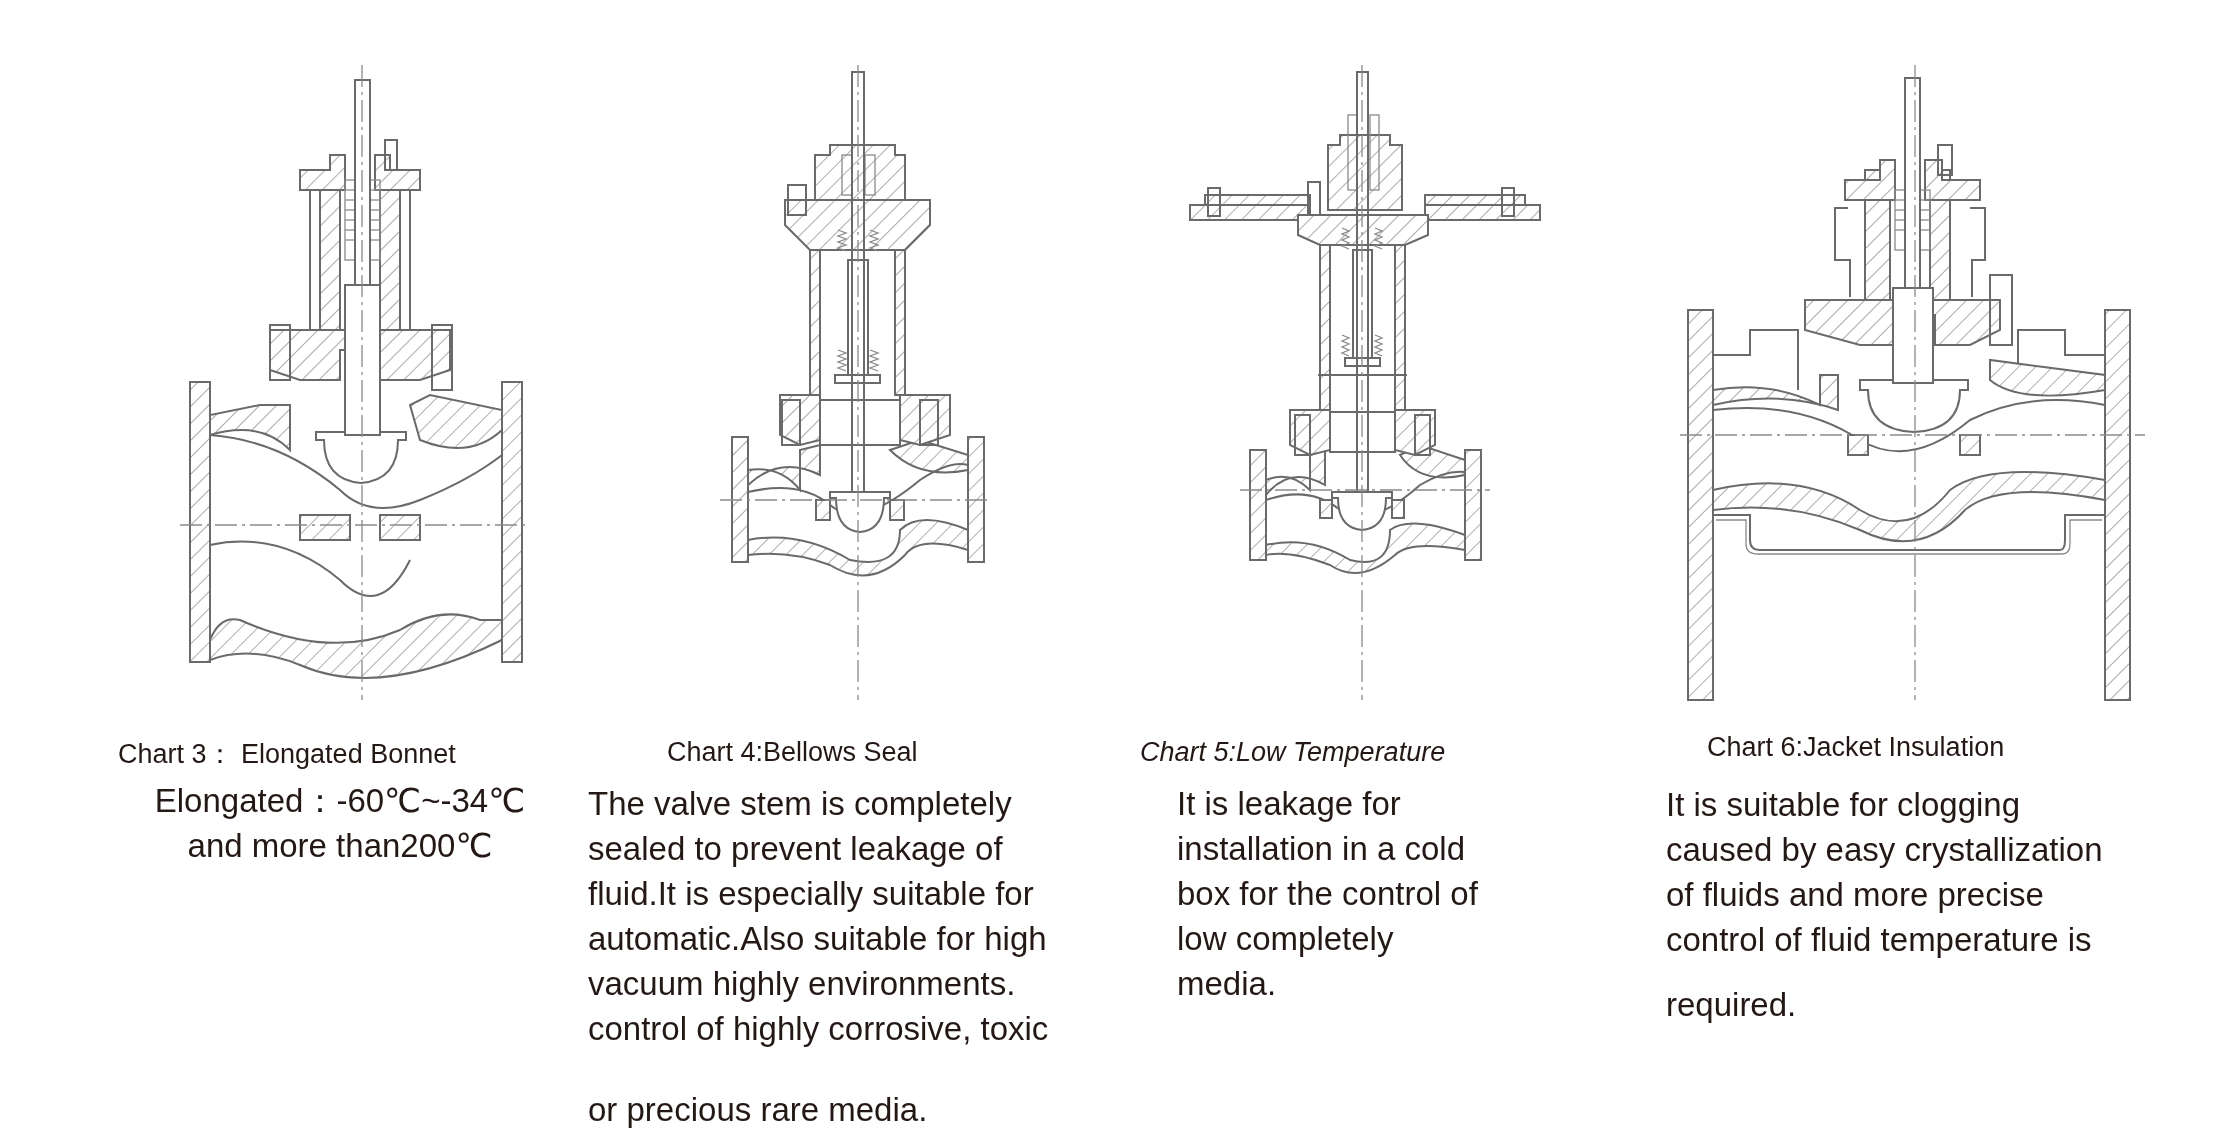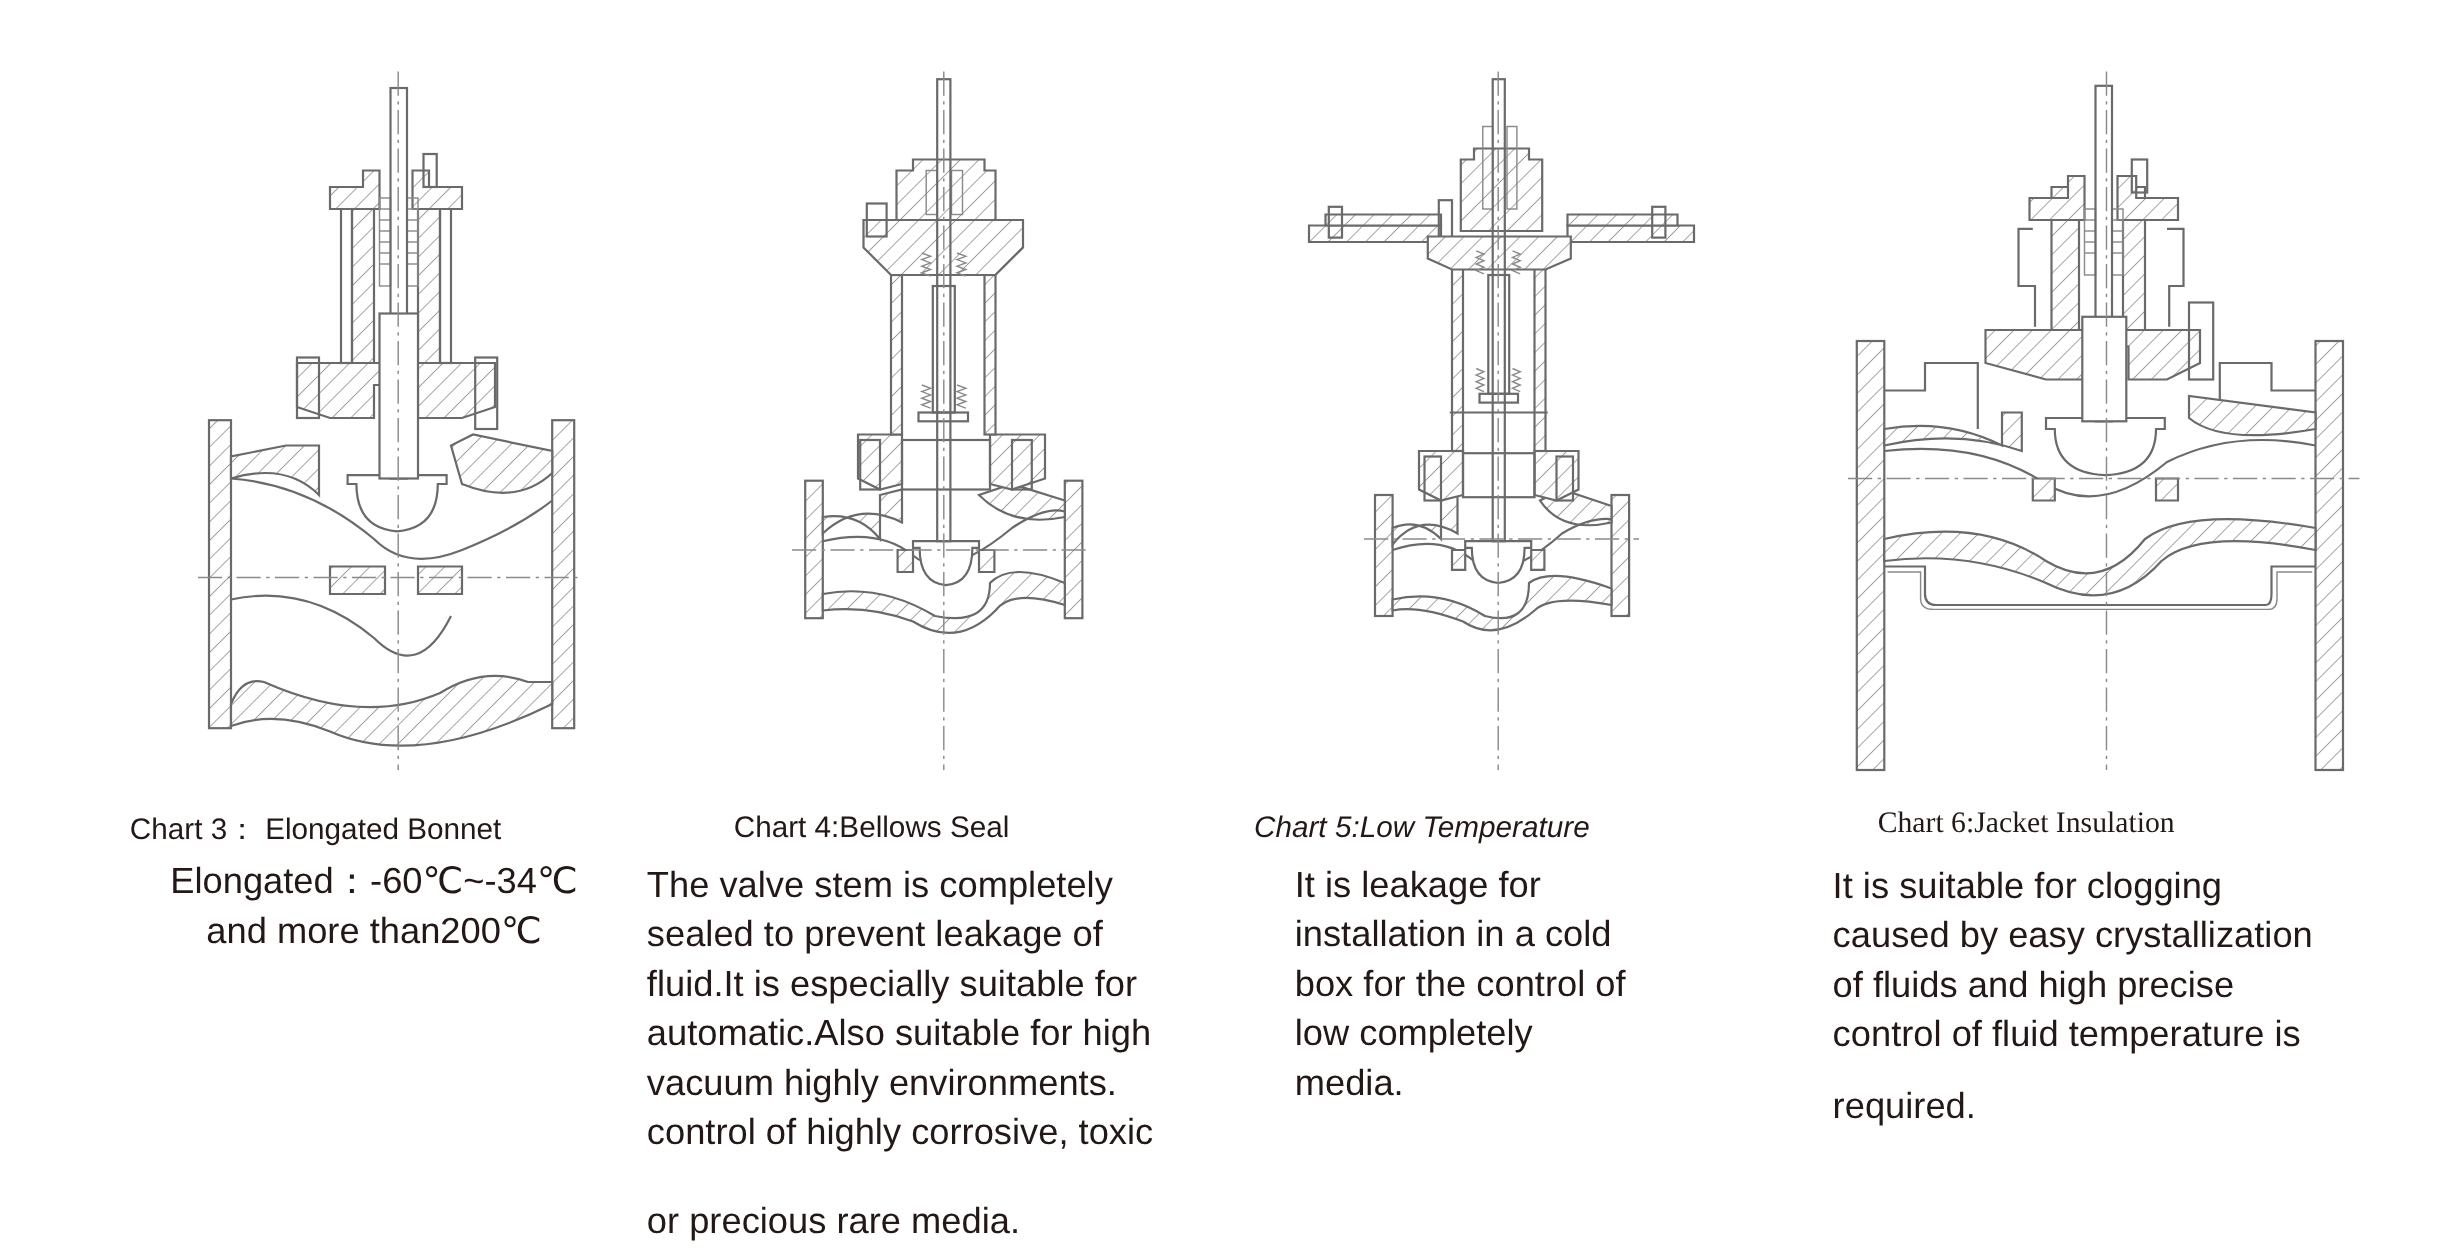--- a/index.html
+++ b/index.html
@@ -271,7 +271,7 @@
       <line class="cl" x1="0" y1="375" x2="465" y2="375"></line>
     </svg>
   </div>
-  <div class="title" style="left:1707px; top:727px;font-family:Liberation Serif, serif;">Chart 6:Jacket Insulation</div>
+  <div class="title" style="left:1707px; top:727px;">Chart 6:Jacket Insulation</div>
   <div class="caption" style="left:1666px; top:782px;">It is suitable for clogging</div>
   <div class="caption" style="left:1666px; top:827px;">caused by easy crystallization</div>
   <div class="caption" style="left:1666px; top:872px;">of fluids and high precise</div>

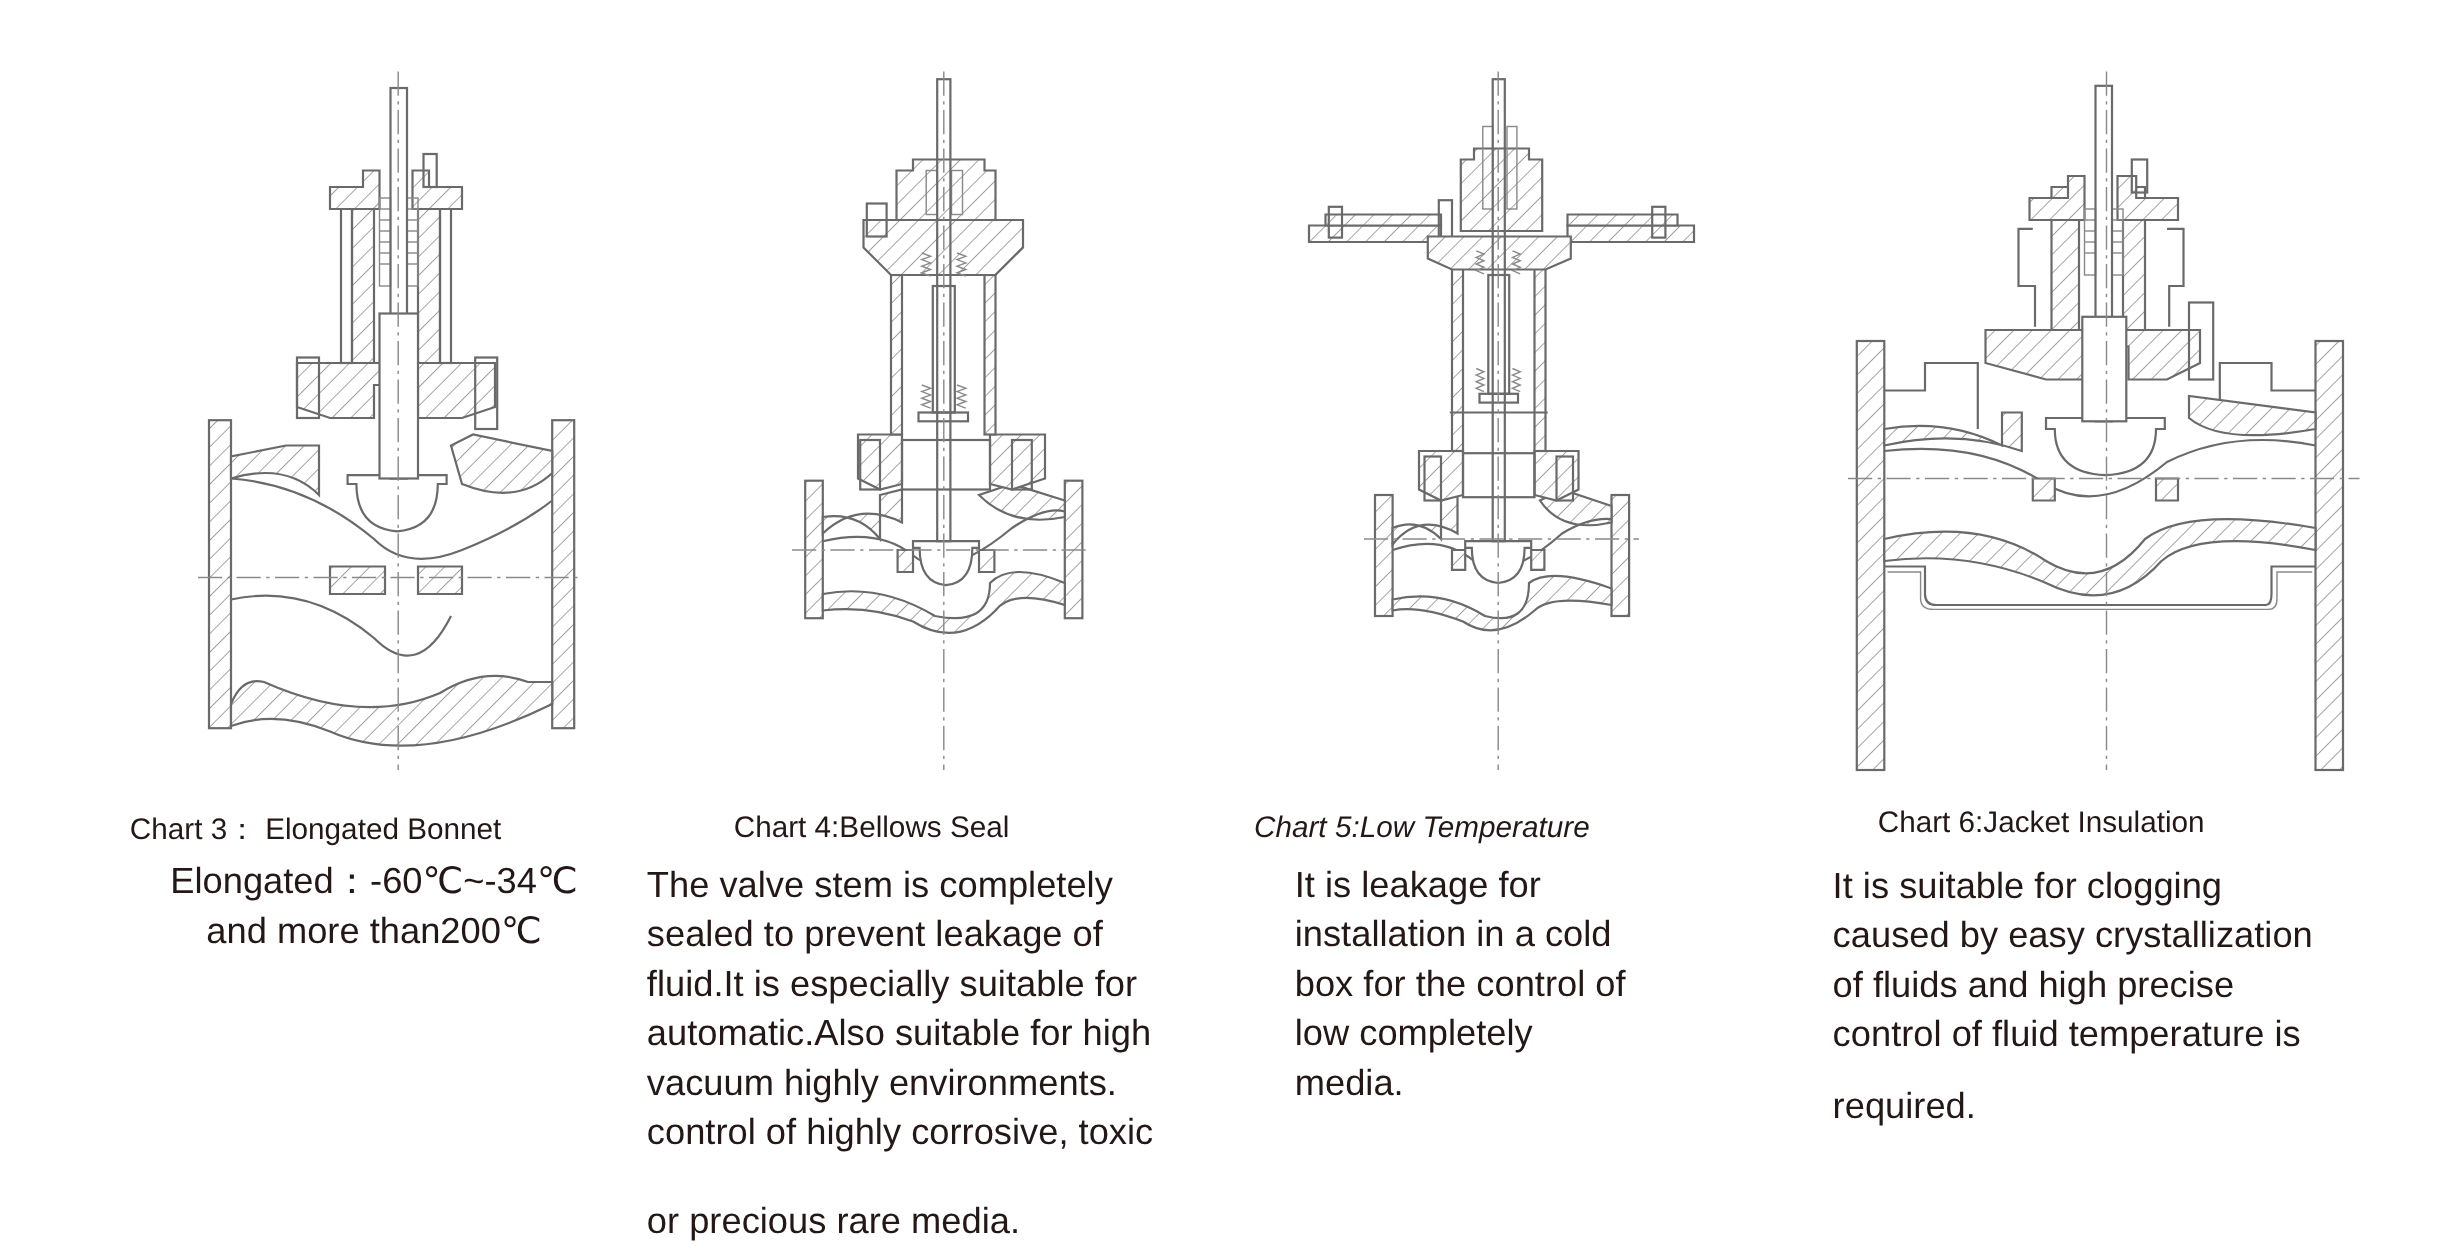--- a/index.html
+++ b/index.html
@@ -274,7 +274,7 @@
   <div class="title" style="left:1707px; top:727px;">Chart 6:Jacket Insulation</div>
   <div class="caption" style="left:1666px; top:782px;">It is suitable for clogging</div>
   <div class="caption" style="left:1666px; top:827px;">caused by easy crystallization</div>
-  <div class="caption" style="left:1666px; top:872px;">of fluids and high precise</div>
+  <div class="caption" style="left:1666px; top:872px;">of fluids and more precise</div>
   <div class="caption" style="left:1666px; top:917px;">control of fluid temperature is</div>
   <div class="caption" style="left:1666px; top:962px;margin-top:20px;">required.</div>
 </div>

